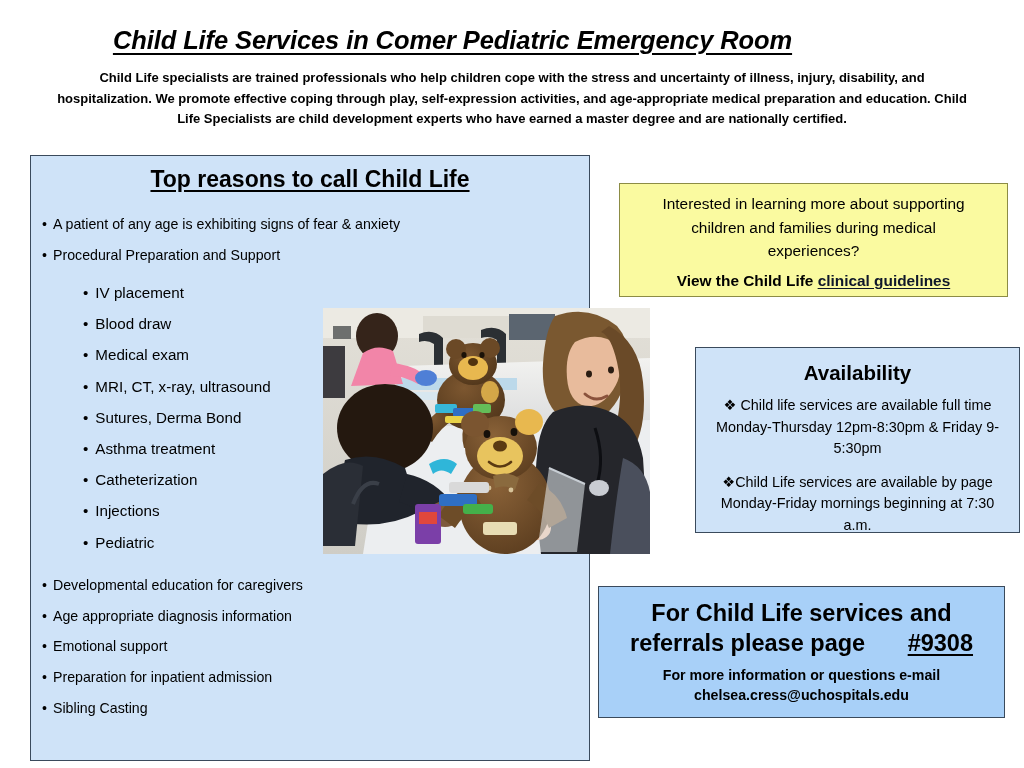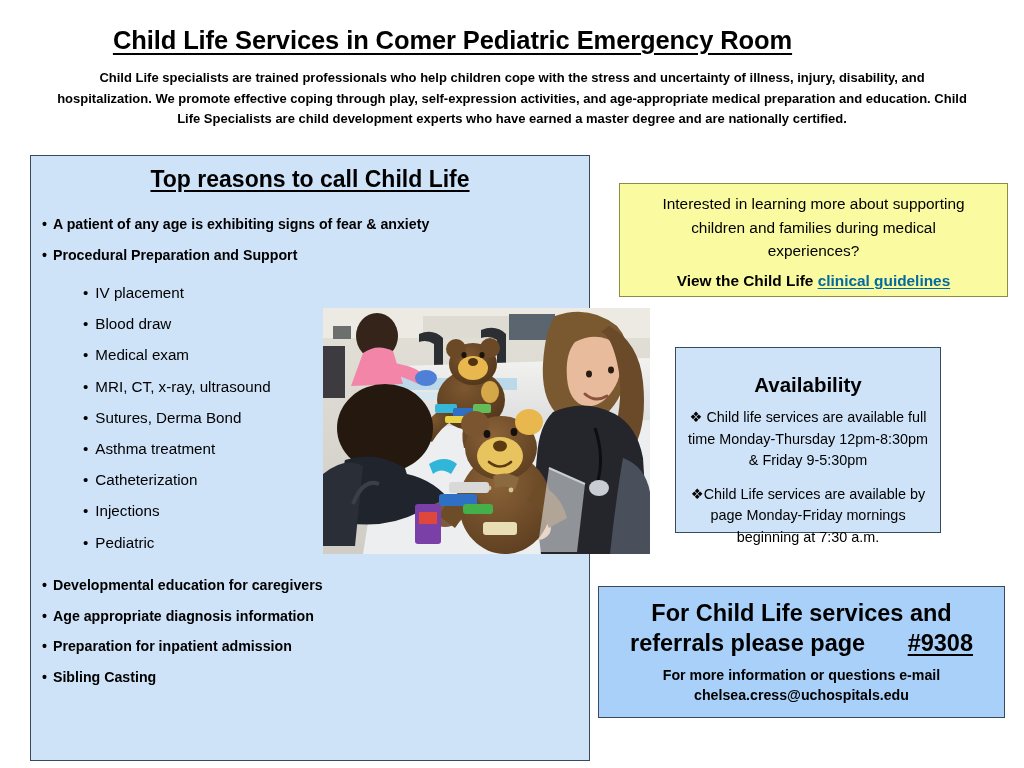--- a/index.html
+++ b/index.html
@@ -32,6 +32,7 @@
     letter-spacing: -0.1px;
     text-decoration: underline;
     text-underline-offset: 4px;
+    font-style: italic;
   }
 
   .intro-paragraph {

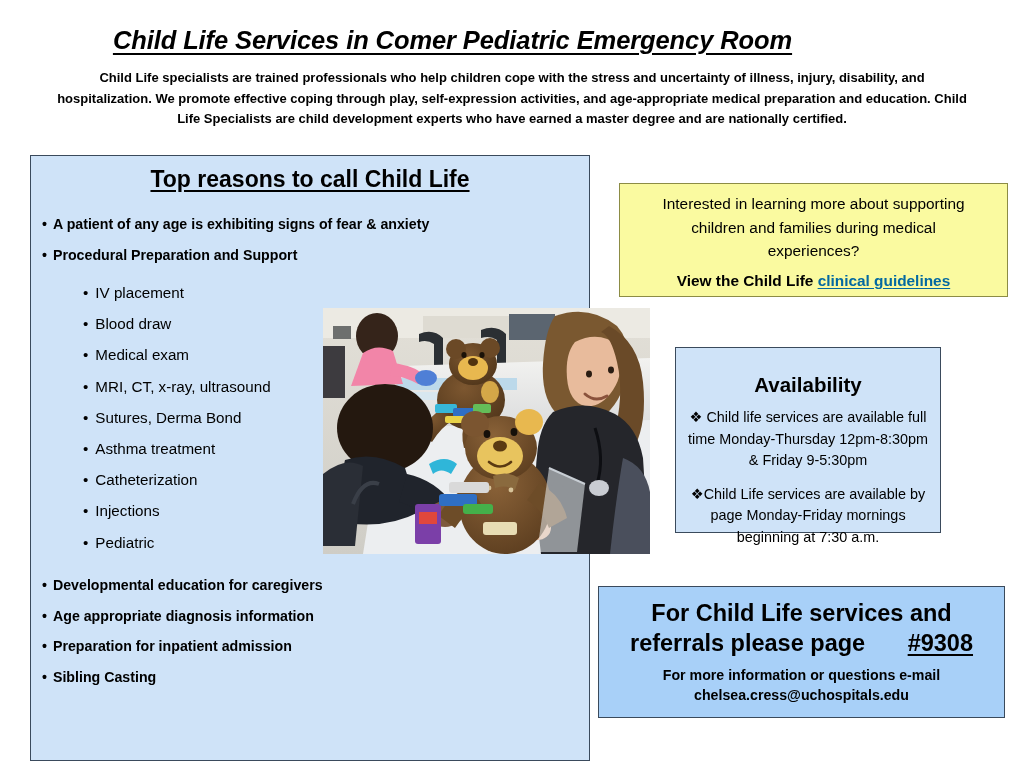--- a/index.html
+++ b/index.html
@@ -73,7 +73,7 @@
 
   .bullet-bold {
     font-size: 14.2px;
-    font-weight: bold;
+    font-weight: normal;
     line-height: 31px;
     white-space: nowrap;
   }

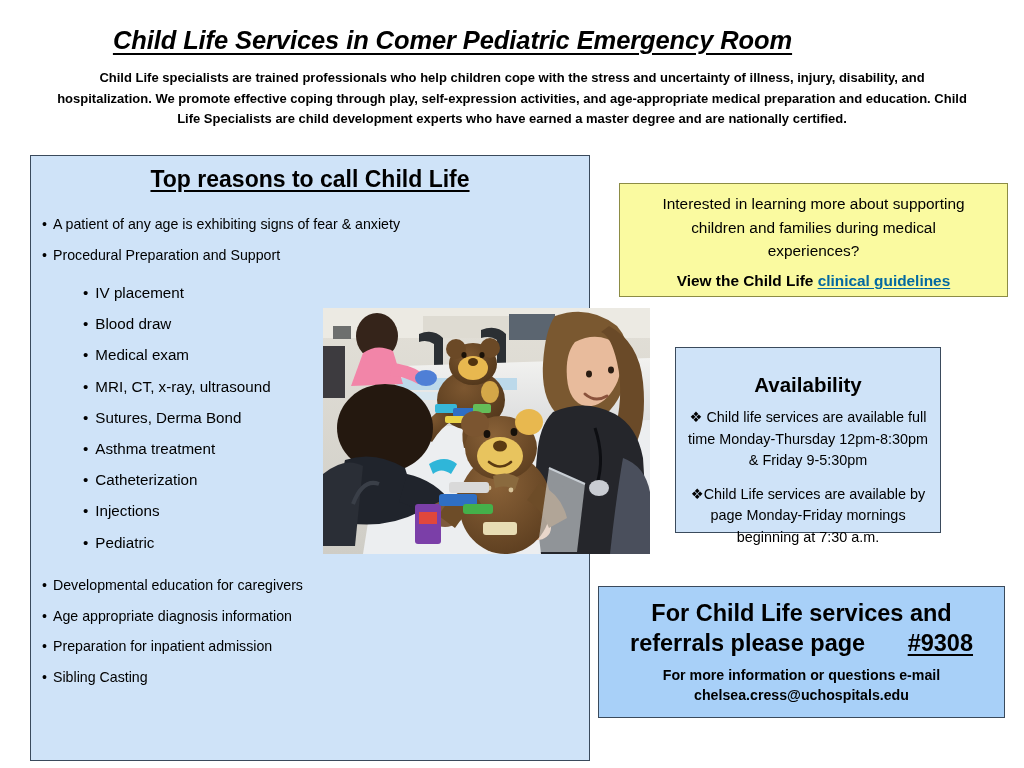--- a/index.html
+++ b/index.html
@@ -134,7 +134,7 @@
     font-weight: bold;
   }
   .link {
-    color: #0369a1;
+    color: #0f172a;
     text-decoration: underline;
     text-underline-offset: 2px;
     font-weight: bold;

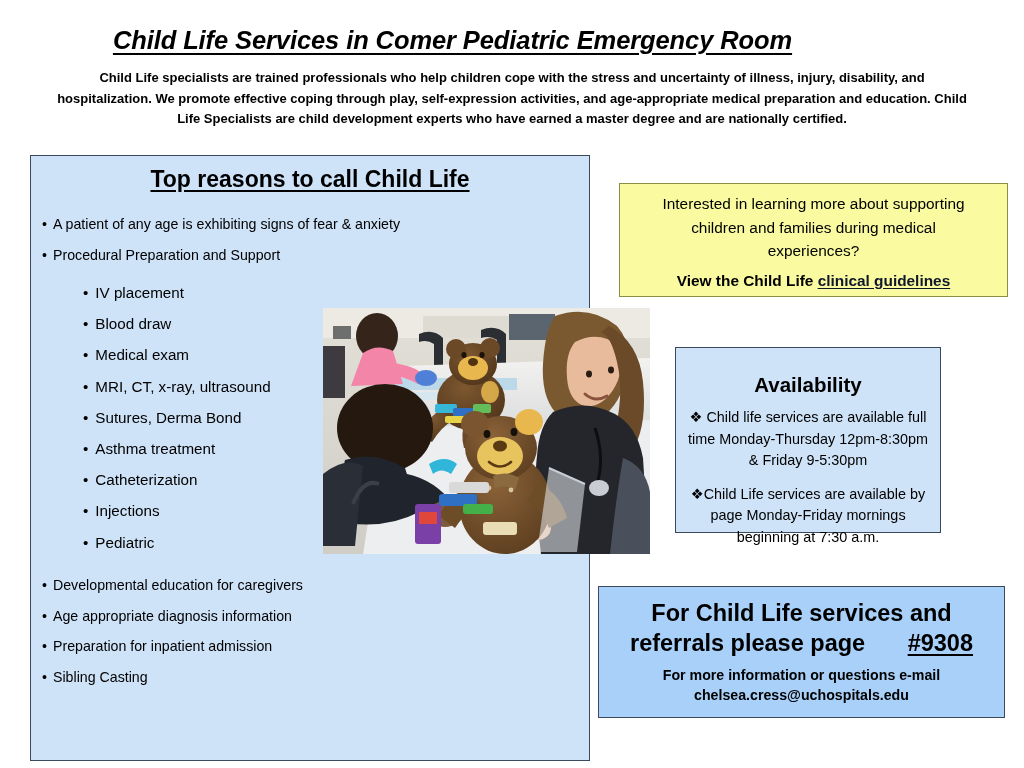--- a/index.html
+++ b/index.html
@@ -144,13 +144,13 @@
   
   .availability-box {
     position: absolute;
-    left: 675px;
+    left: 695px;
     top: 347px;
-    width: 266px;
+    width: 325px;
     height: 186px;
     background: #cfe3f8;
     border: 1.5px solid #3a4a5c;
-    padding-top: 25px;
+    padding-top: 13px;
   }
   .availability-title {
     text-align: center;

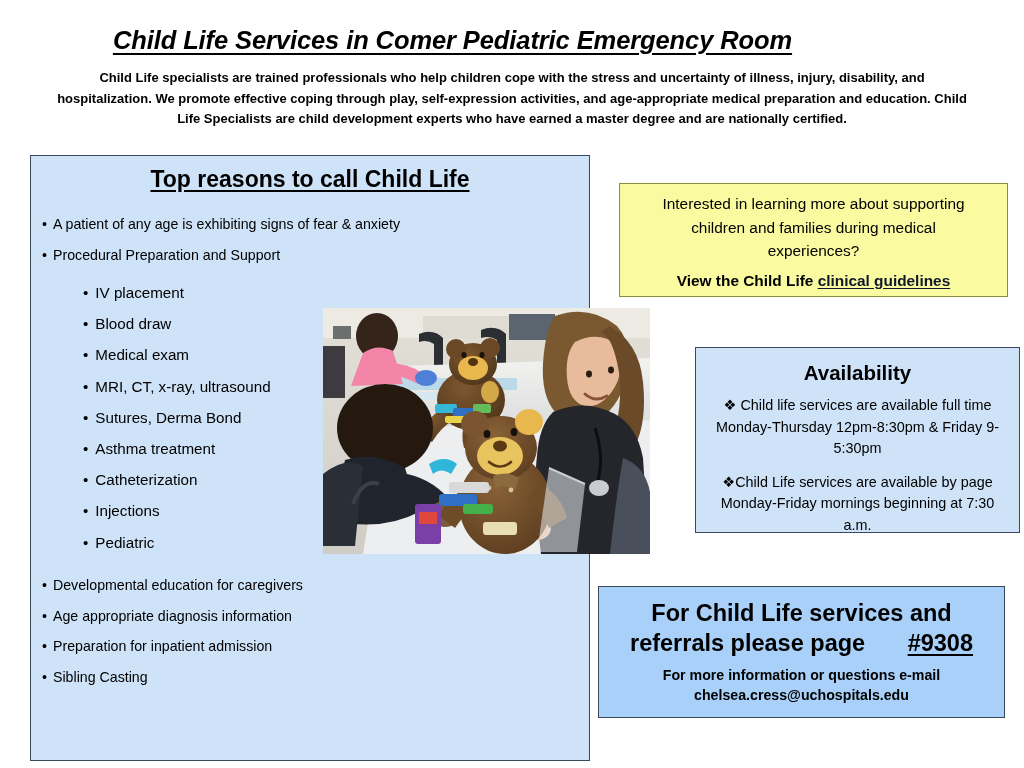--- a/index.html
+++ b/index.html
@@ -255,6 +255,9 @@
       </div>
       <div class="bullet-bold">
         <span class="dot">•</span><span>Age appropriate diagnosis information</span>
+      </div>
+      <div class="bullet-bold">
+        <span class="dot">•</span><span>Emotional support</span>
       </div>
       <div class="bullet-bold">
         <span class="dot">•</span><span>Preparation for inpatient admission</span>

